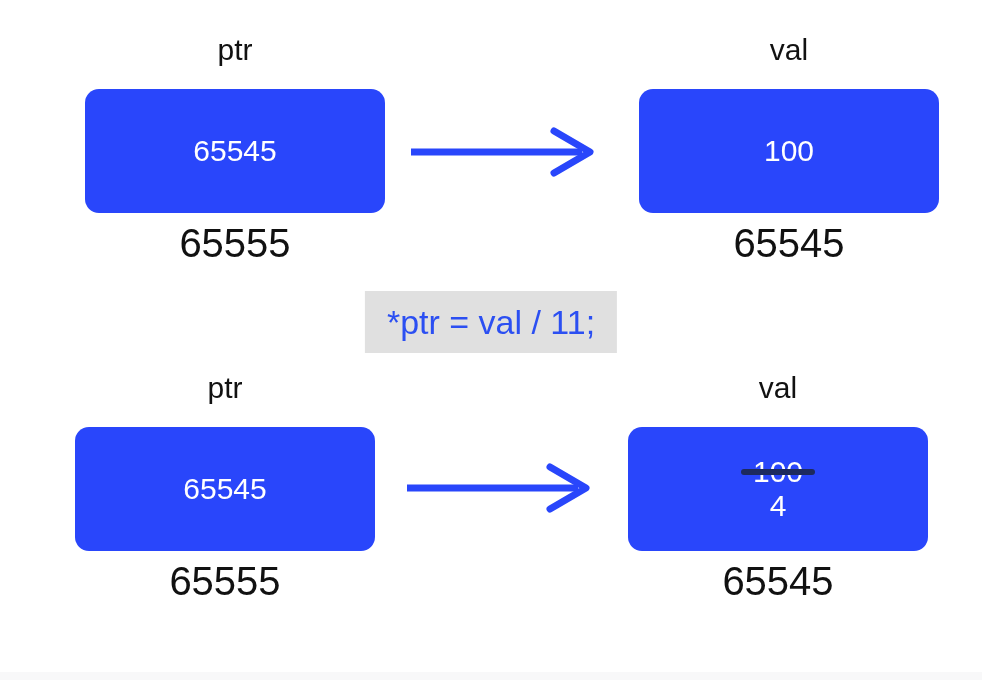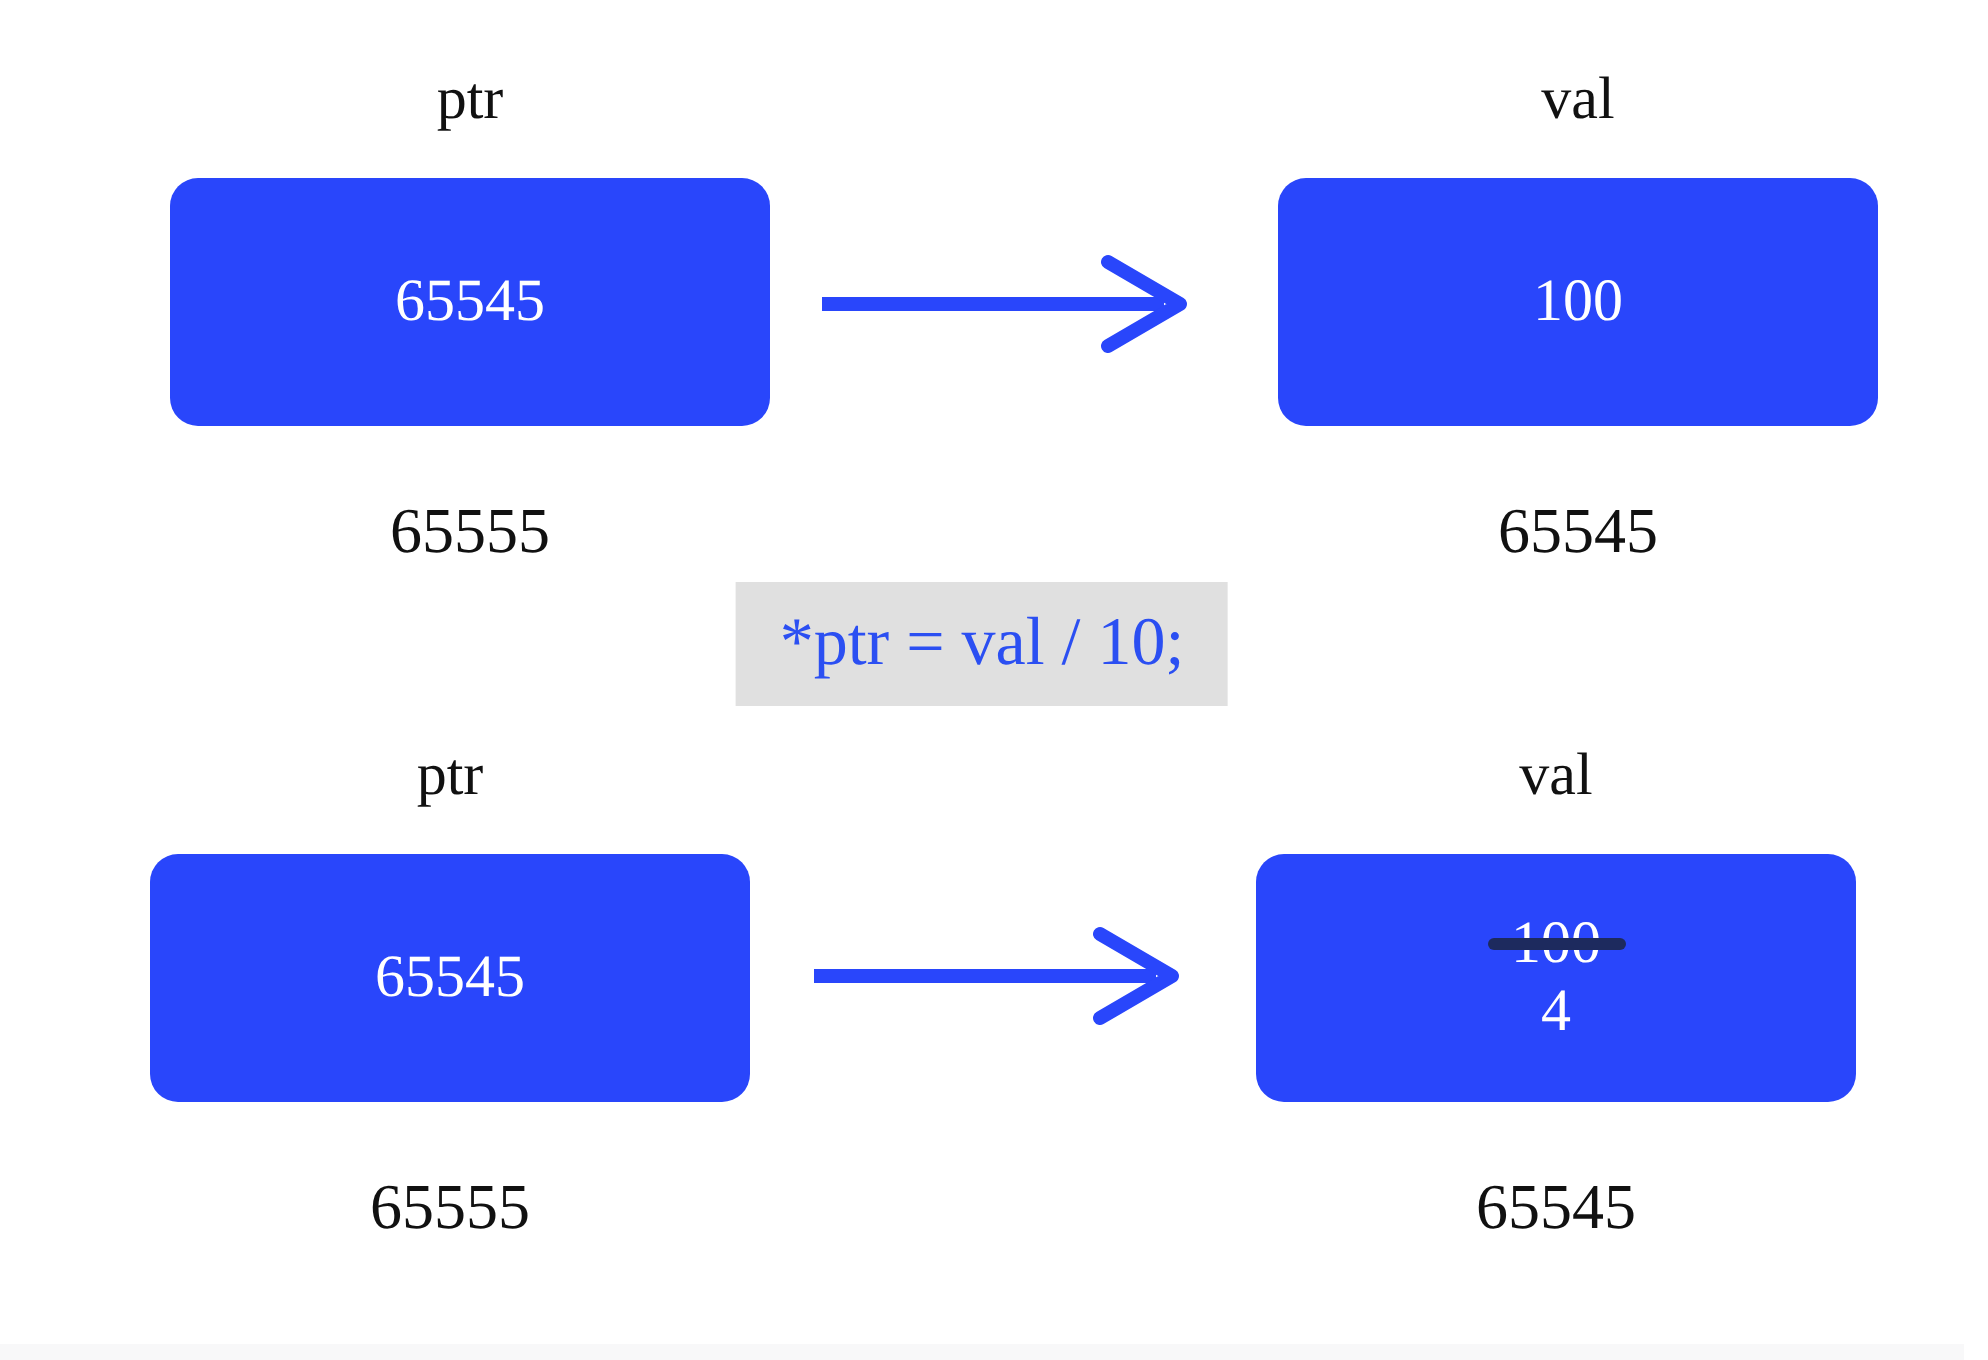--- a/index.html
+++ b/index.html
@@ -9,7 +9,7 @@
     width: 982px;
     height: 680px;
     background: var(--background, #ffffff);
-    font-family: Liberation Serif, serif;
+    font-family: Liberation Sans, sans-serif;
     overflow: hidden;
     padding-left: 24px;
   }

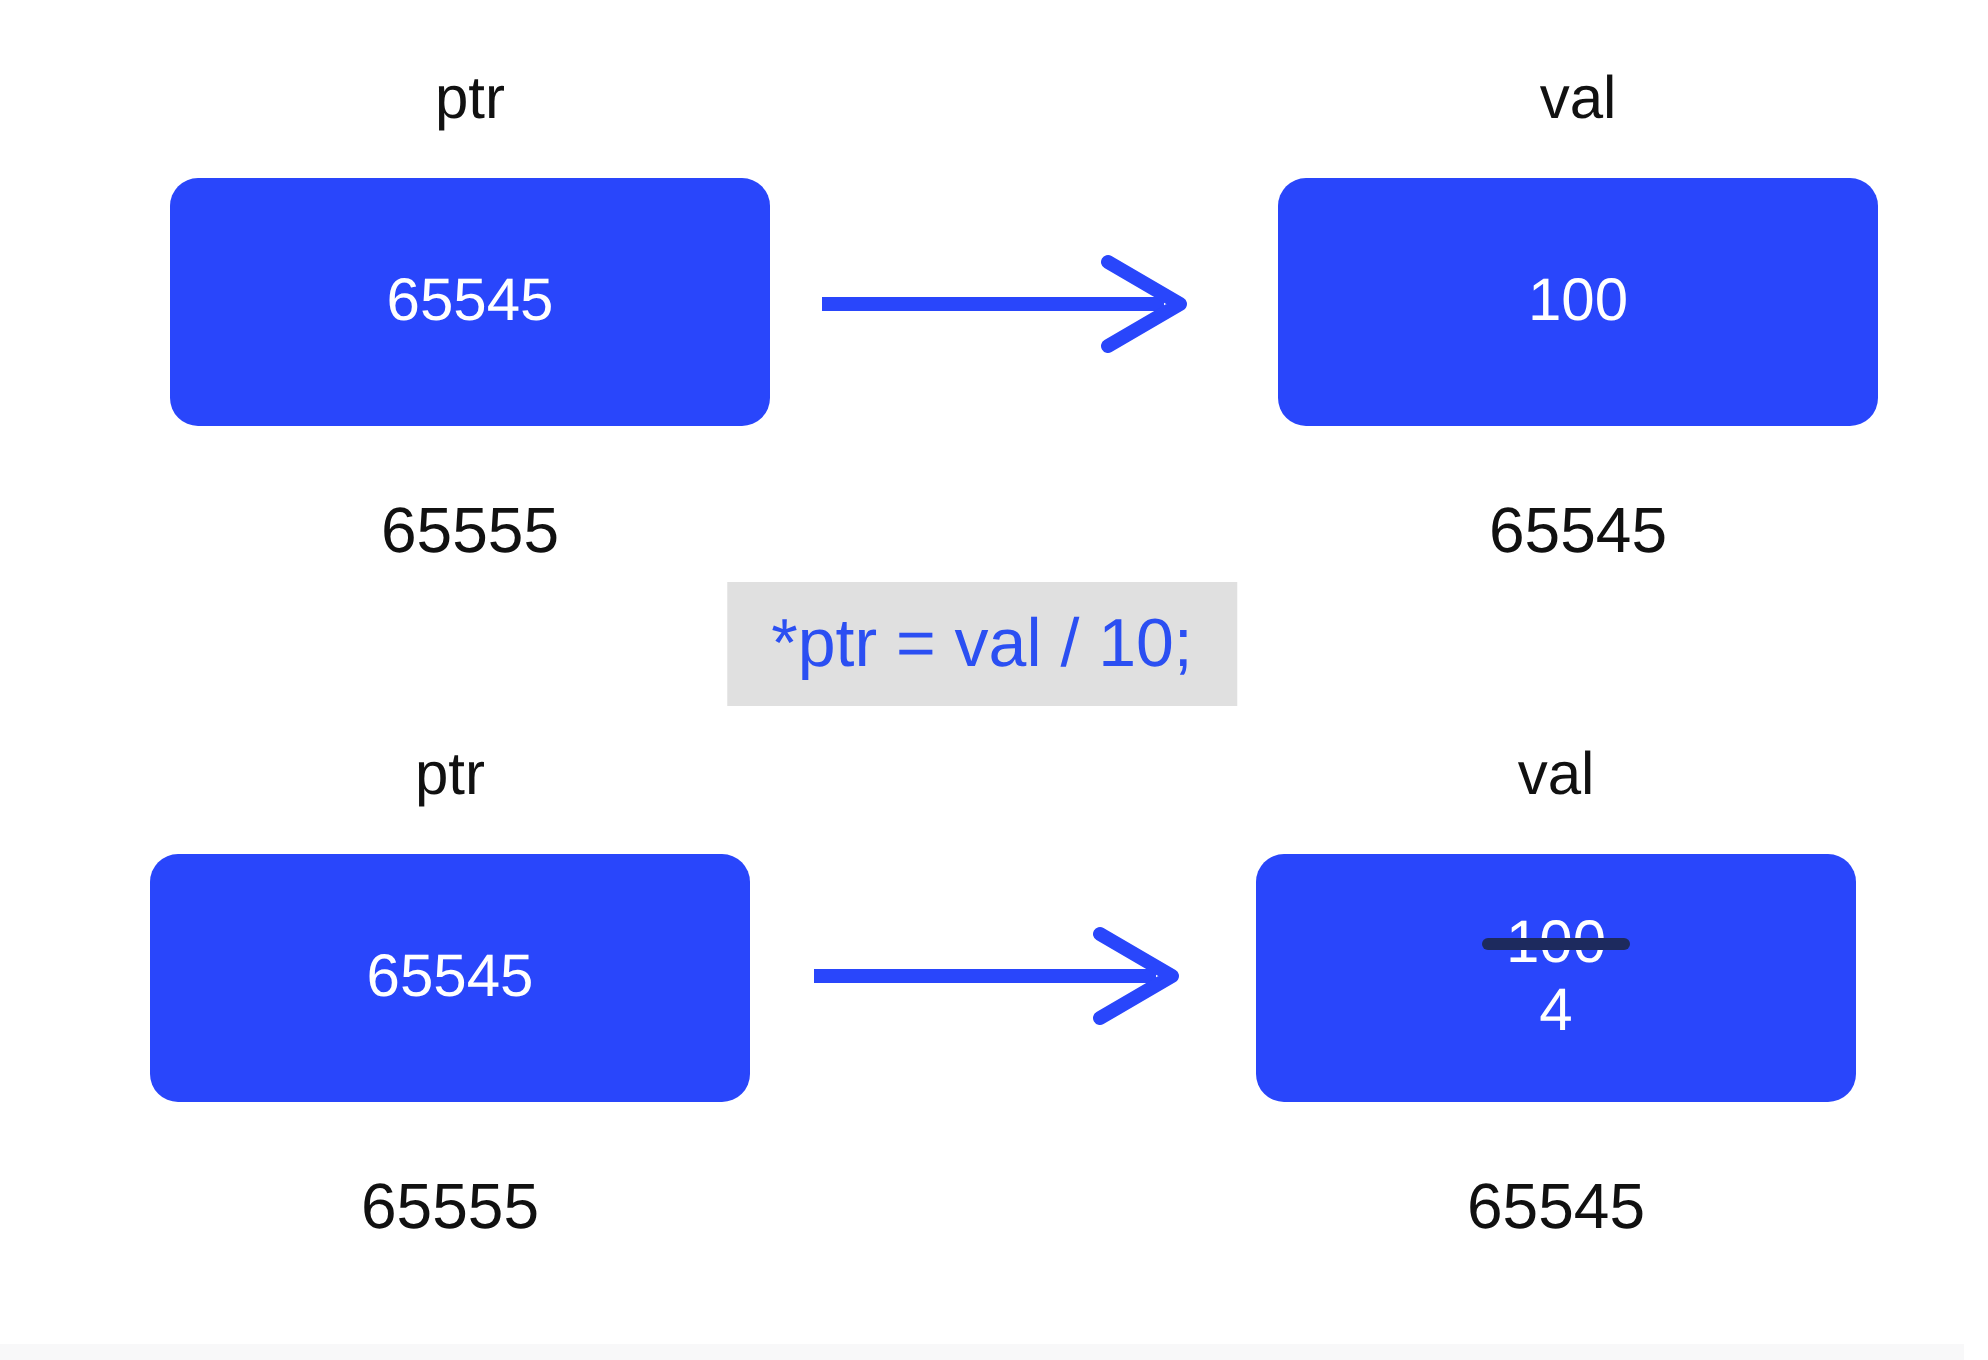--- a/index.html
+++ b/index.html
@@ -41,8 +41,8 @@
     line-height: 1.15;
   }
   .var-addr {
-    margin-top: 32px;
-    font-size: 32px;
+    margin-top: 4px;
+    font-size: 40px;
     line-height: 1.3;
     color: var(--text, #111111);
     text-align: center;

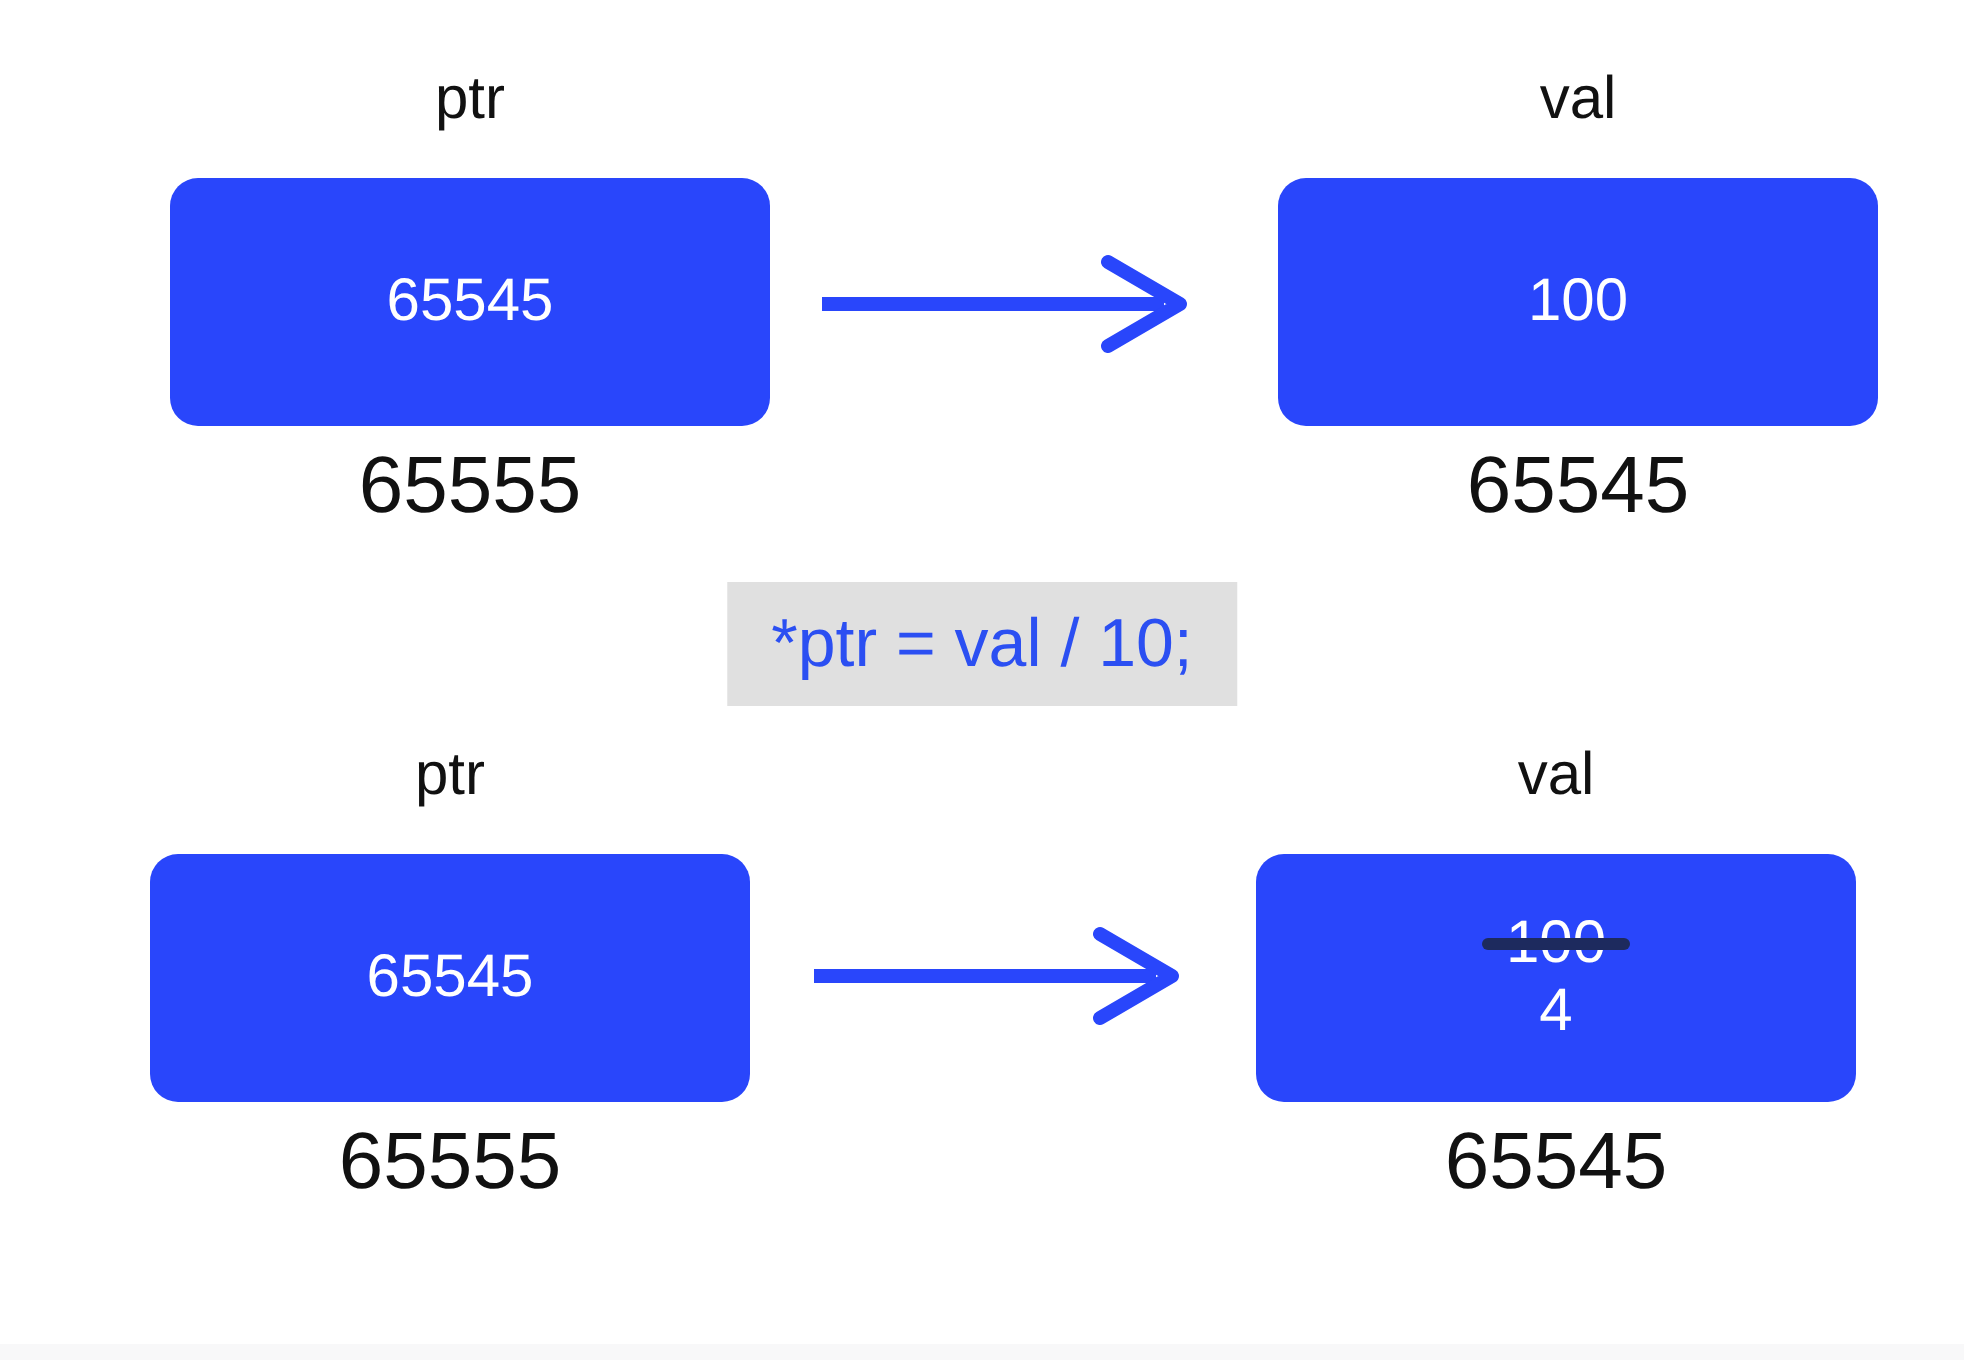--- a/index.html
+++ b/index.html
@@ -114,7 +114,7 @@
   </section>
 
   <div class="code-chip">
-    <span>*ptr = val / 10;</span>
+    <span>*ptr = val / 11;</span>
   </div>
 
   <section>

